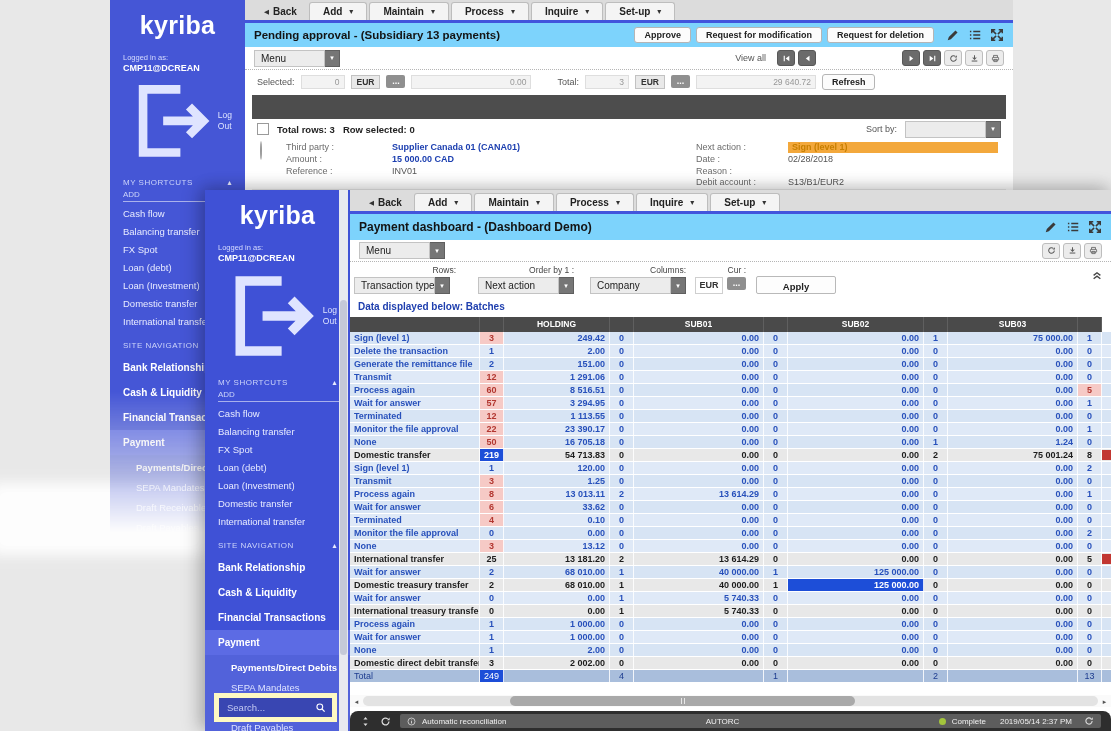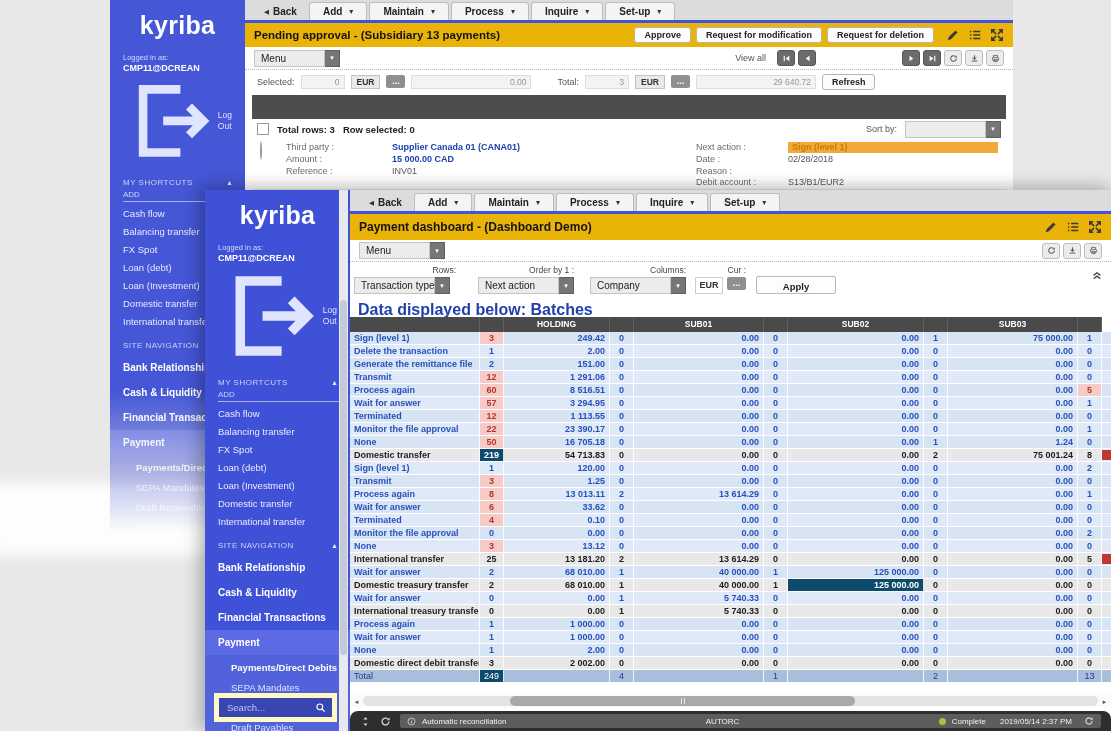--- a/index.html
+++ b/index.html
@@ -50,7 +50,7 @@
   .tab{background:#f4f4f4;border:1px solid #bdbdbd;border-bottom:none;border-radius:3px 3px 0 0;font-size:10px;font-weight:700;color:#222;padding:3px 13px;cursor:pointer;display:flex;align-items:center}
   .tab.dd::after{content:"▾";font-size:8px;margin-left:7px;color:#333}
   .blue-line{height:3px;background:#4254dc}
-  .titlebar{display:flex;align-items:center;background:#eab308;padding:0 9px;height:24px}
+  .titlebar{display:flex;align-items:center;background:#7dd3fc;padding:0 9px;height:24px}
   .fw-content .titlebar{height:26px}
   .wtitle{flex:1;font-size:11.5px;font-weight:700;color:#141414;margin:0;white-space:nowrap;overflow:hidden}
   .fw-content .wtitle{font-size:12px}

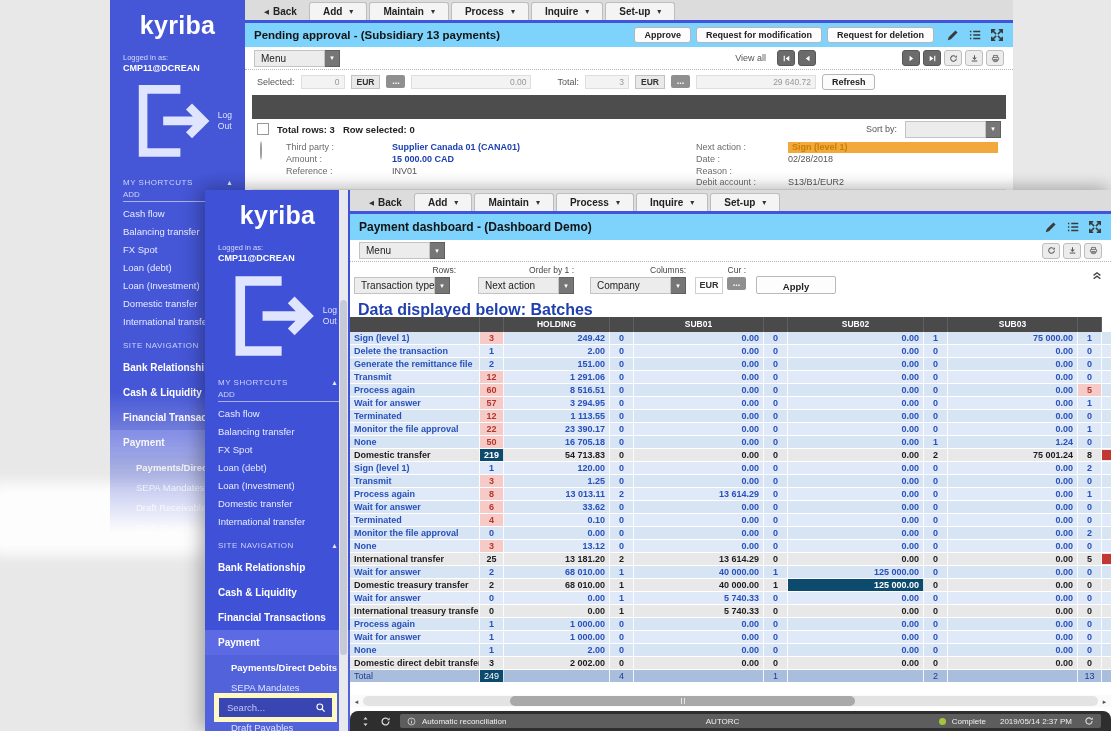--- a/index.html
+++ b/index.html
@@ -111,7 +111,7 @@
   .fdots{position:absolute;left:377px;top:15px}
   .apply{position:absolute;left:406px;top:14px;width:80px;height:18px;background:#fdfdfd;border:1px solid #b9b9b9;border-radius:2px;font-size:9.5px;font-weight:700;color:#222;text-align:center;line-height:17px;cursor:pointer}
   .chev2{position:absolute;right:8px;top:7px;width:12px;height:12px;color:#444;cursor:pointer}
-  .datarow{height:14px;font-size:16px;font-weight:700;color:#1f3fae;padding:1px 0 0 8px;background:#fff}
+  .datarow{height:14px;font-size:10px;font-weight:700;color:#1f3fae;padding:1px 0 0 8px;background:#fff}
 
   .dtable{margin-top:2px}
   .dt-row{display:grid;grid-template-columns:130px 24px 106px 24px 130px 24px 136px 24px 130px 24px;position:relative}

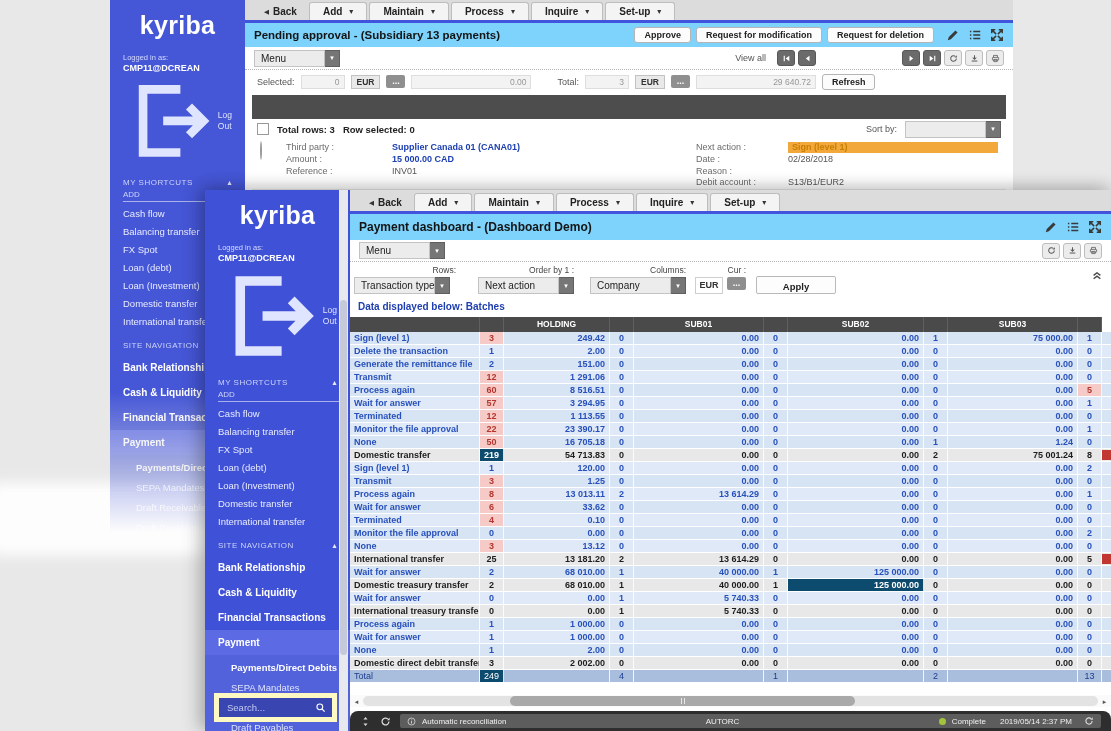--- a/index.html
+++ b/index.html
@@ -127,7 +127,7 @@
   .r-sub .c-lab,.r-sub .c-amt,.r-sub .c-cnt{color:#1c1c1c}
   .r-total .c-lab,.r-total .c-amt,.r-total .c-cnt{color:#1d3c8f;font-weight:400}
   .dt-row .hl-pink{background:#f6cac6;color:#b23730}
-  .dt-row .hl-red{background:#0c4a6e;color:#fff}
+  .dt-row .hl-red{background:#1d4ed8;color:#fff}
   .r-sub .hl-red,.r-total .hl-red{color:#fff}
   .row-marker{position:absolute;right:0;top:1px;bottom:1px;width:9px;background:#c23732}
 

